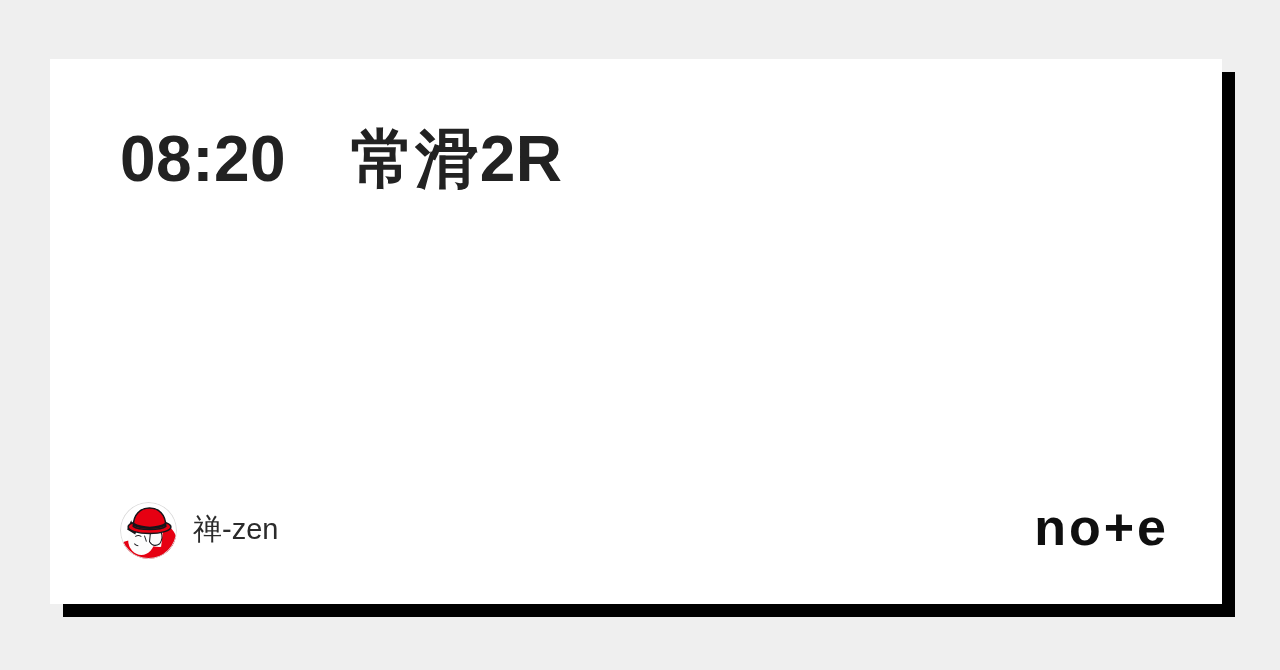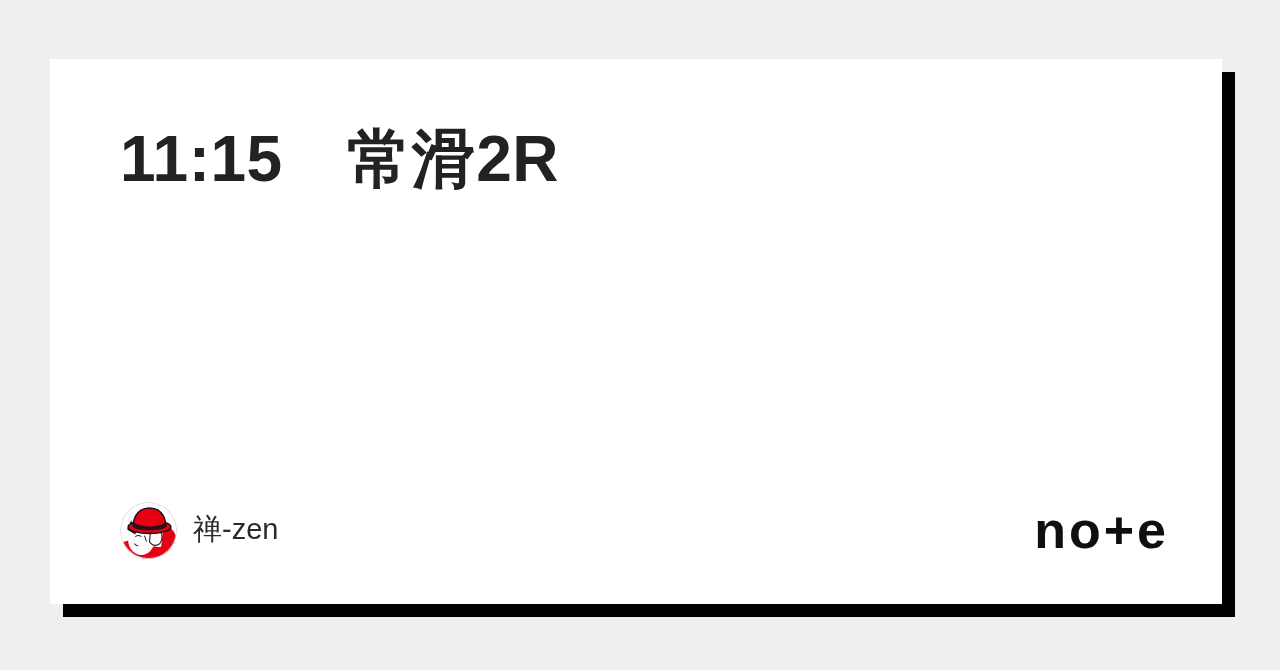--- a/index.html
+++ b/index.html
@@ -76,7 +76,7 @@
 
   <div class="card">
 
-    <h1 class="card-title">11:15　常滑2R</h1>
+    <h1 class="card-title">08:20　常滑2R</h1>
 
     <div class="card-footer">
 

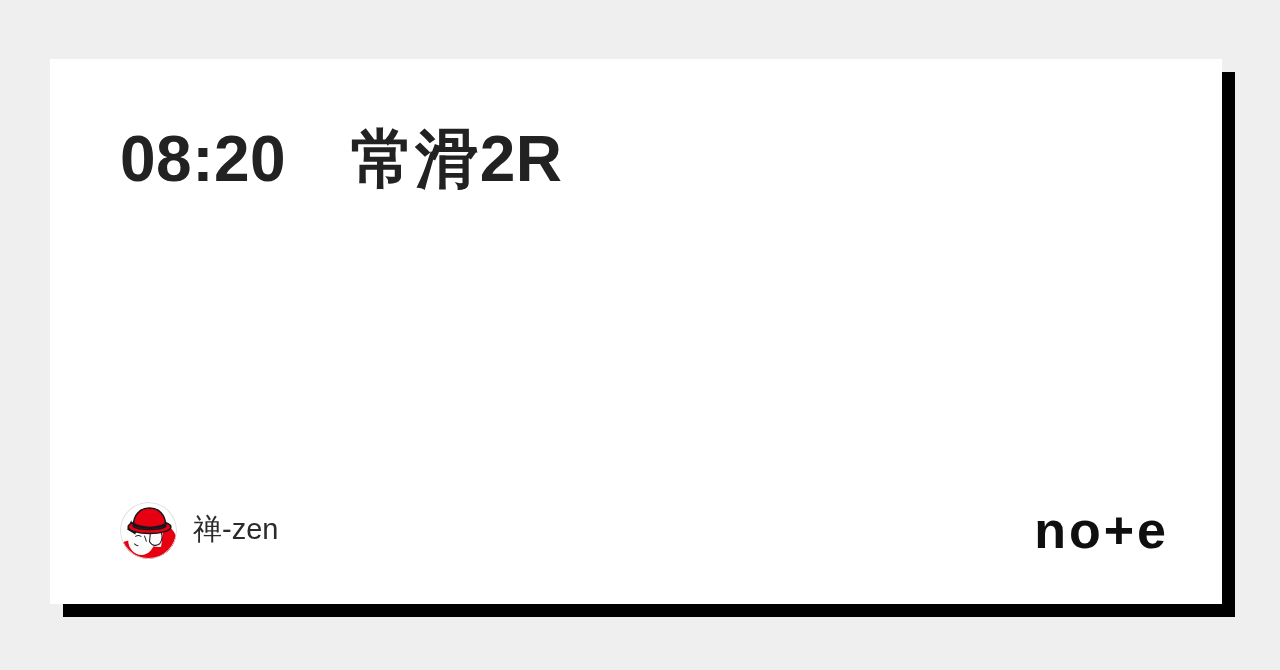--- a/index.html
+++ b/index.html
@@ -36,7 +36,6 @@
     left: 70px; right: 55px; bottom: 45px;
     height: 58px;
     display: flex;
-    align-items: center;
     justify-content: space-between;
   }
   .author {

